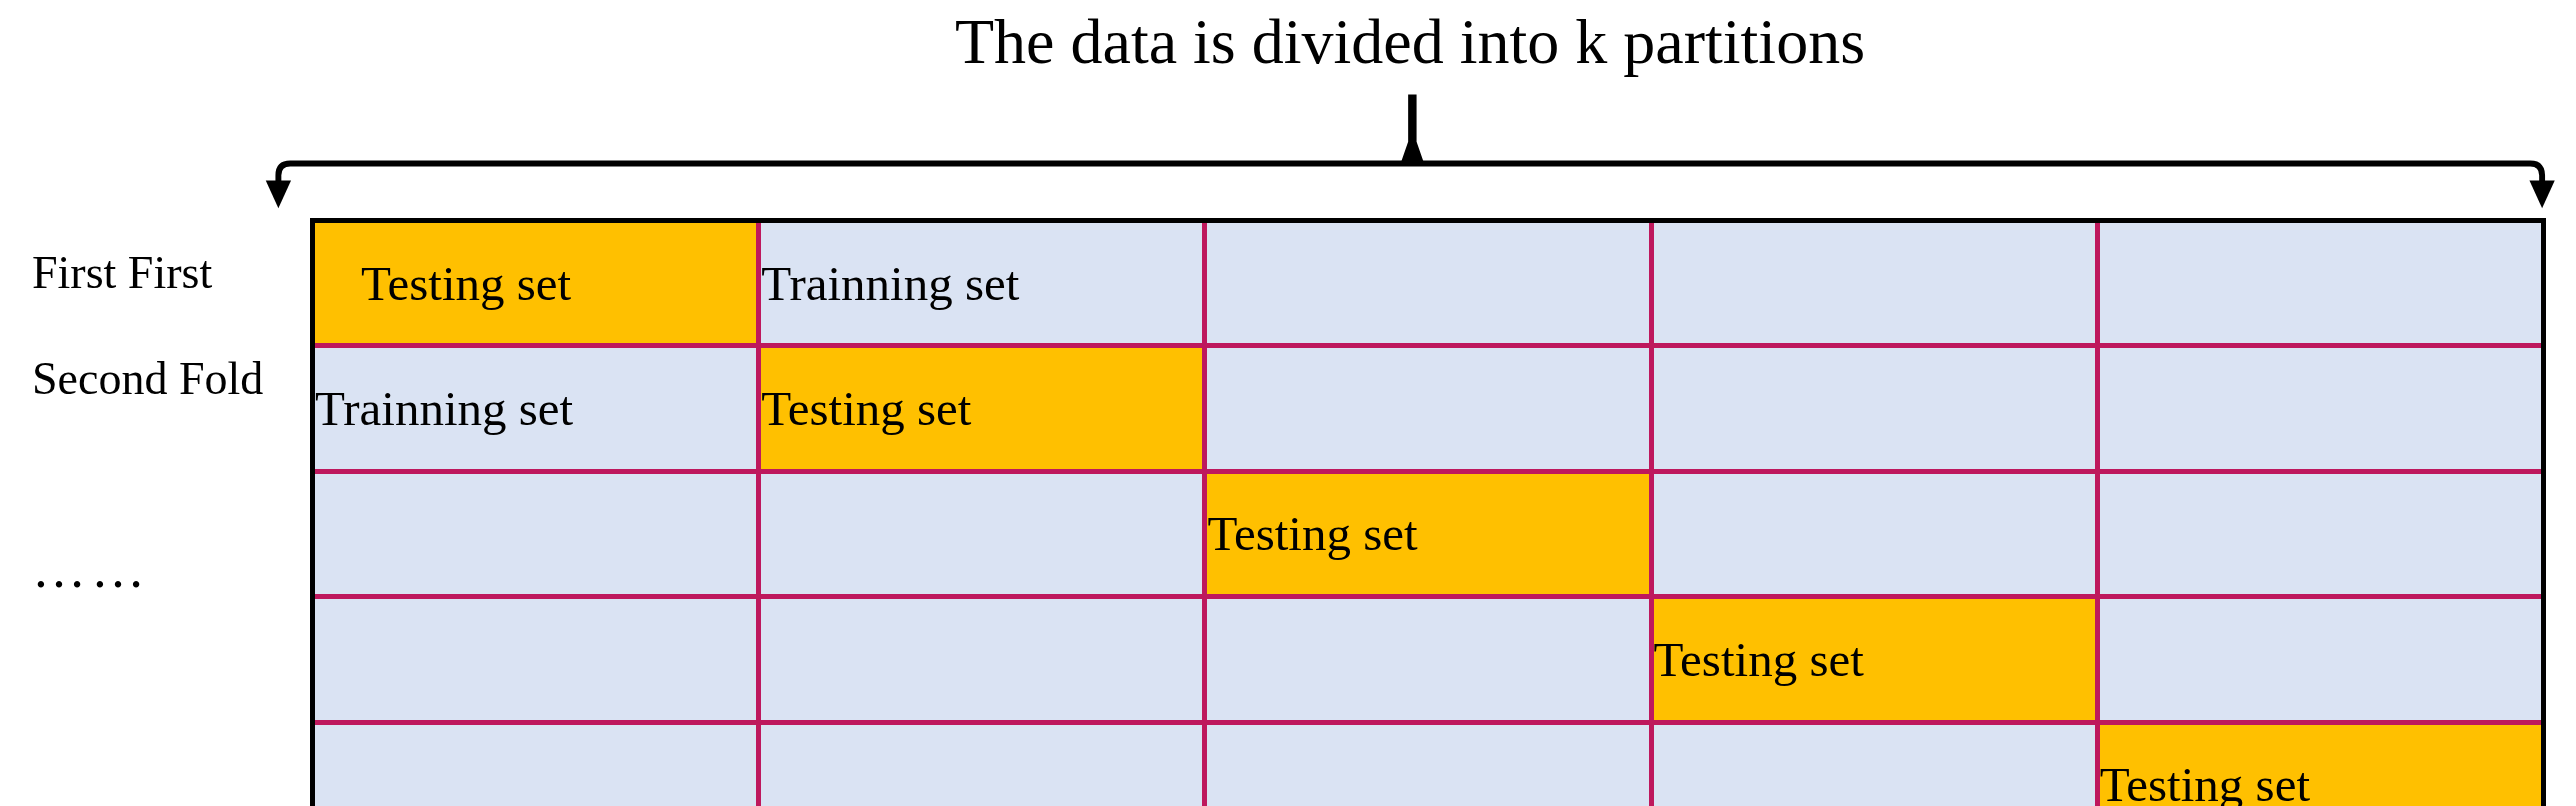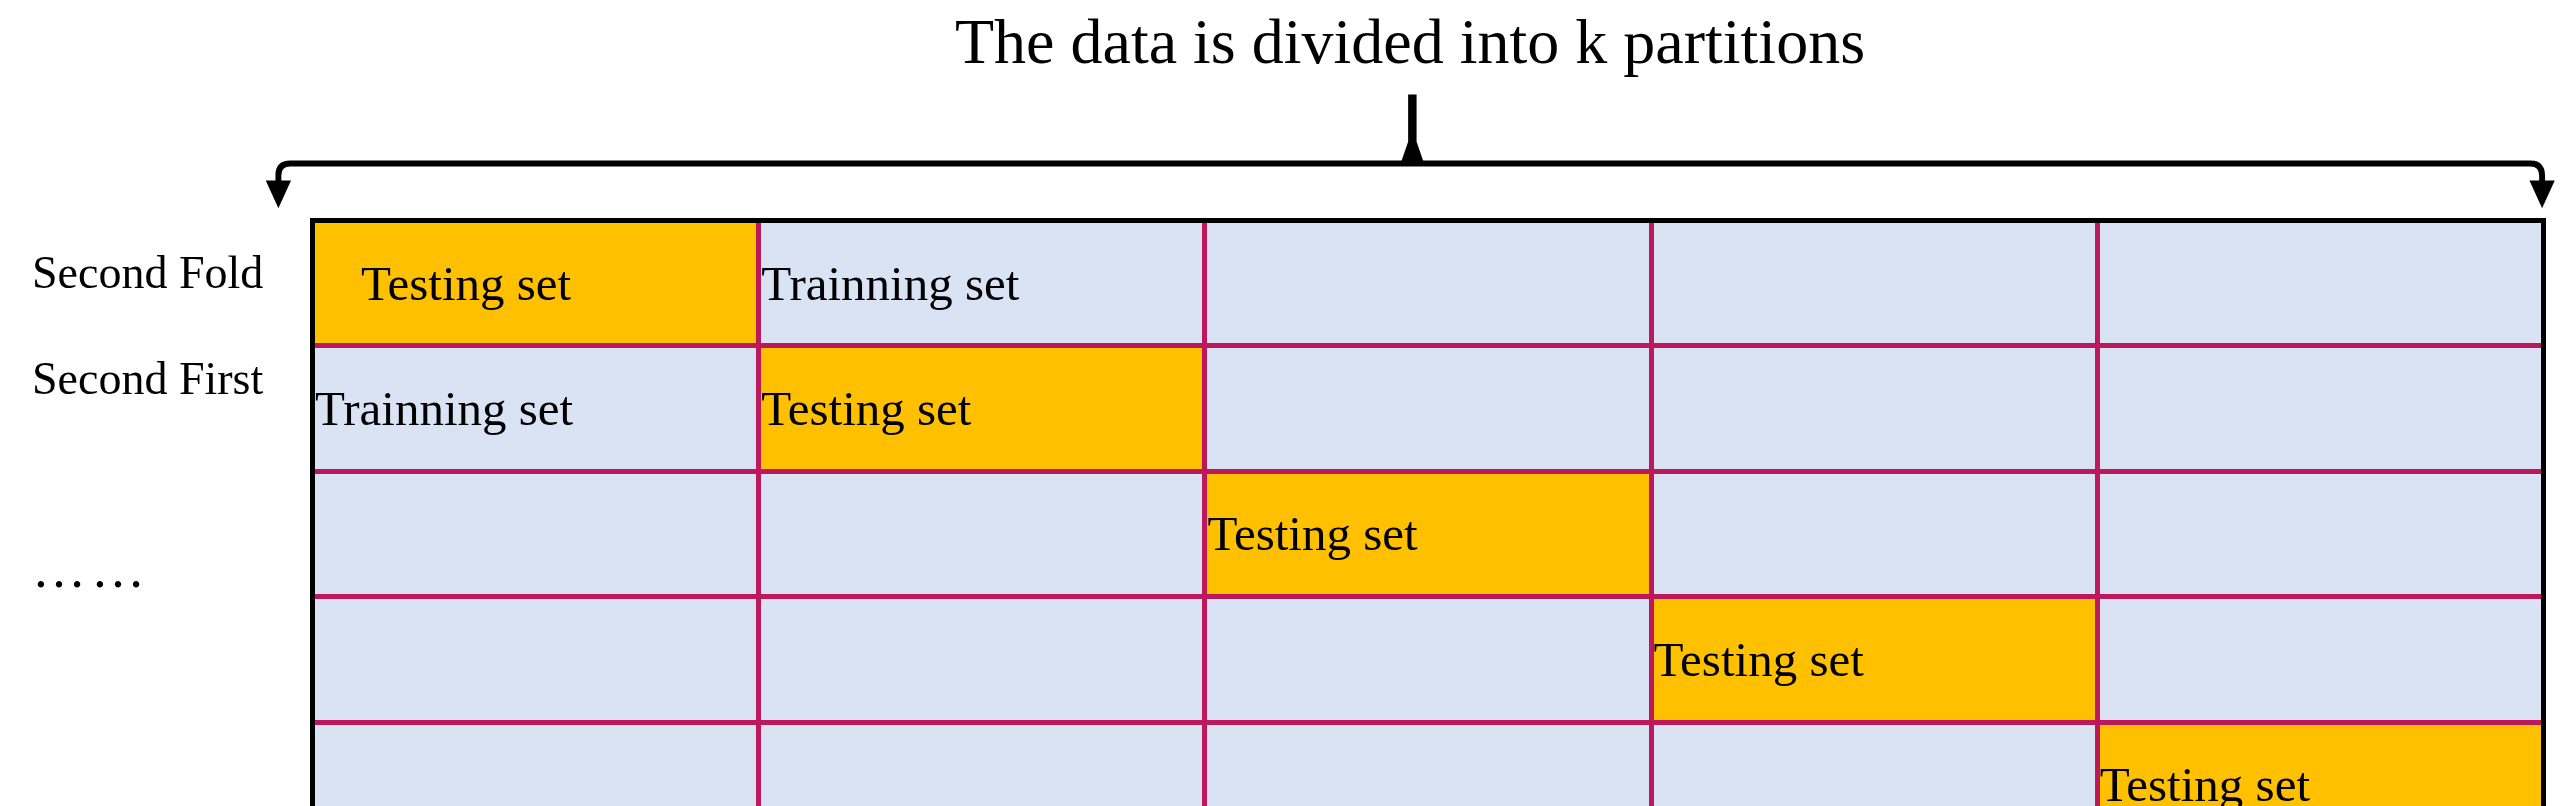--- a/index.html
+++ b/index.html
@@ -89,7 +89,7 @@
     <polygon points="1670,112 1680,112 1680,168 1690,197 1660,197 1670,168" fill="#000000"></polygon>
   </svg>
 
-  <div class="row-label first">Second Fold</div>
+  <div class="row-label first">First First</div>
 
   <div class="row-label second">Second First</div>
 

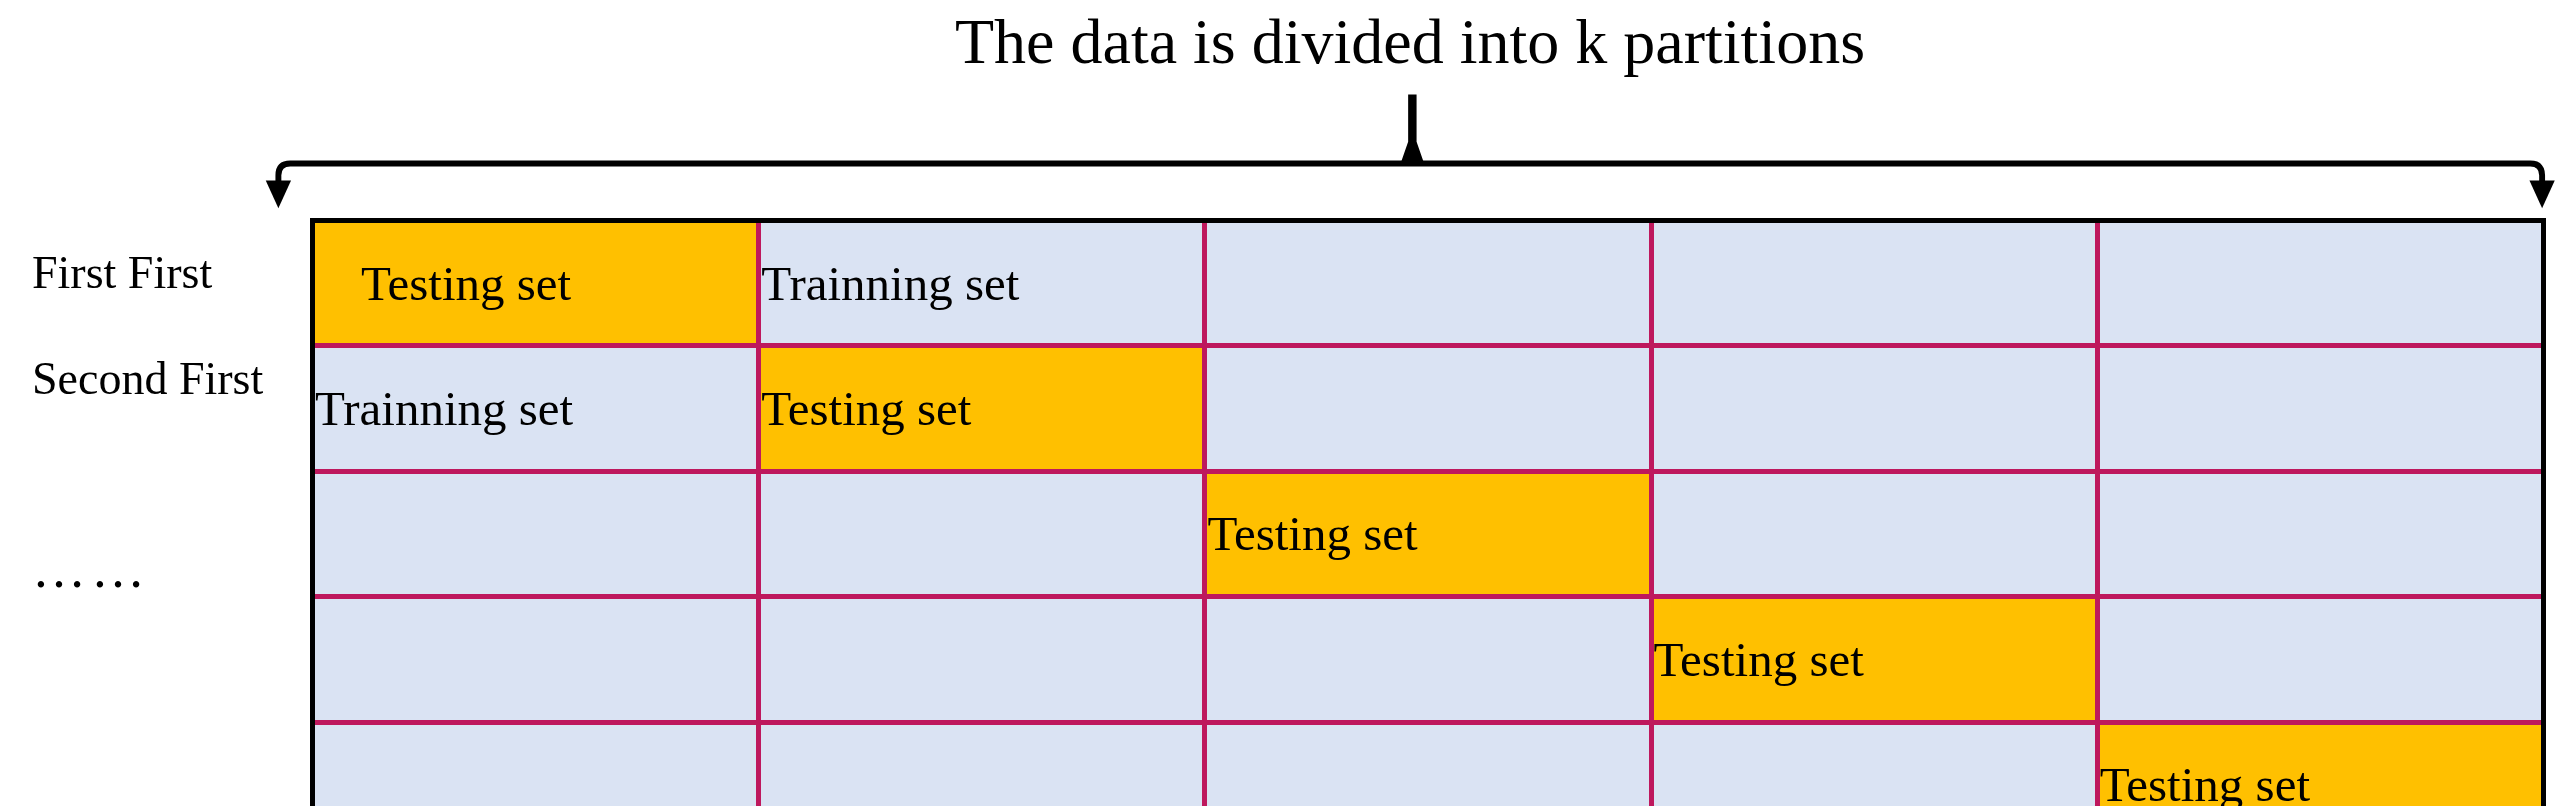--- a/index.html
+++ b/index.html
@@ -91,7 +91,7 @@
 
   <div class="row-label first">First First</div>
 
-  <div class="row-label second">Second First</div>
+  <div class="row-label second">Second Fold</div>
 
   <div class="row-label dots">……</div>
 

